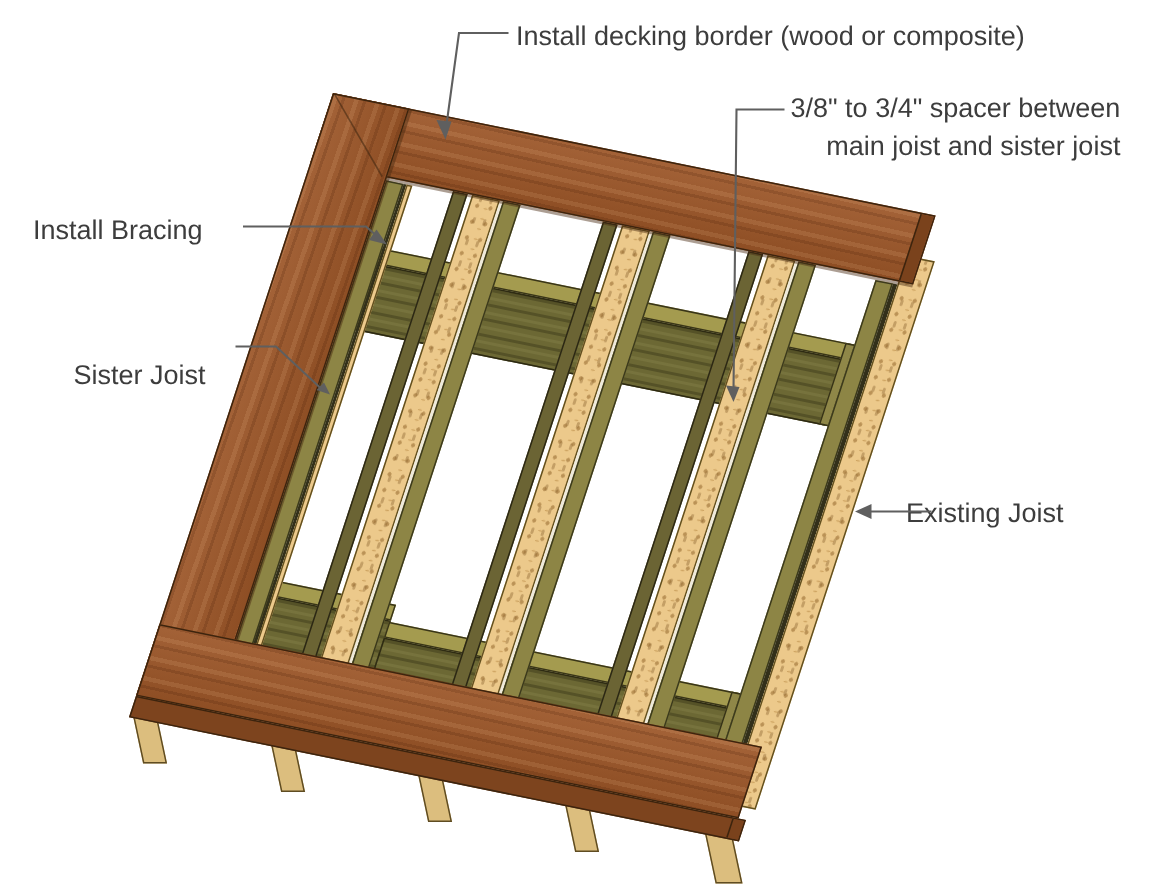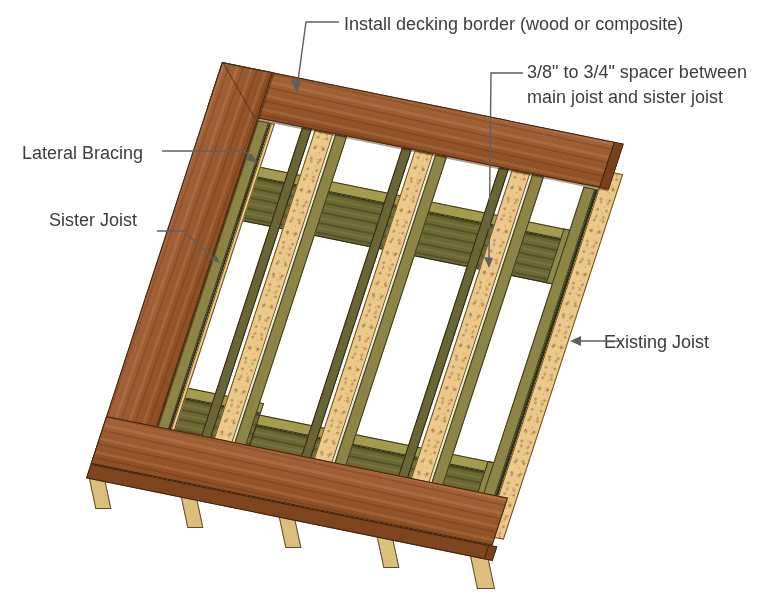--- a/index.html
+++ b/index.html
@@ -4,7 +4,7 @@
 <style>
   html,body{margin:0;padding:0;background:#fff;}
   .stage{position:relative;width:771px;height:592px;background:var(--background,#fff);
-         overflow:hidden;font-family:"Liberation Sans",sans-serif;}
+         overflow:hidden;font-family:"Liberation Sans",sans-serif;text-align:right;}
 
   
   .frame{position:absolute;left:222px;top:62px;width:410px;height:420px;

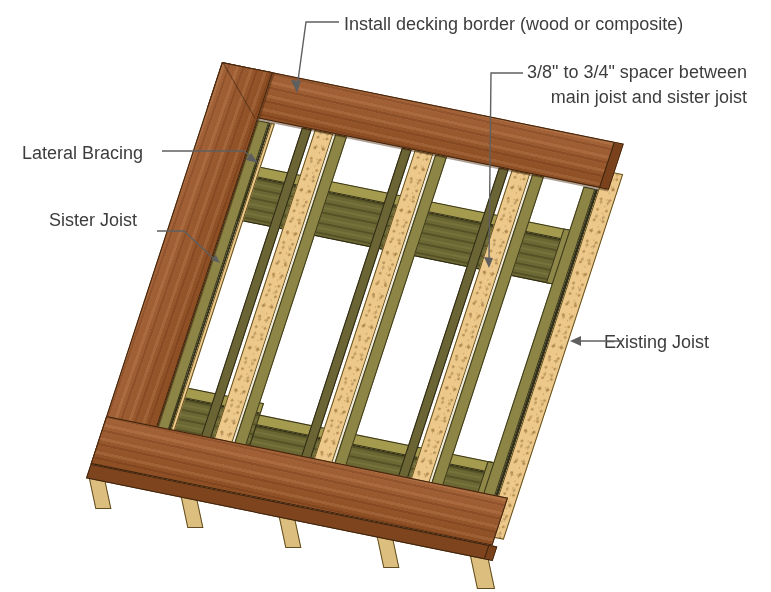--- a/index.html
+++ b/index.html
@@ -138,7 +138,7 @@
     <span>3/8" to 3/4" spacer between</span><br>
     <span>main joist and sister joist</span>
   </div>
-  <div class="lbl" style="left:22px;top:141px;">Lateral Bracing</div>
+  <div class="lbl" style="left:22px;top:141px;">Install Bracing</div>
   <div class="lbl" style="left:49px;top:208px;">Sister Joist</div>
   <div class="lbl" style="left:604px;top:330px;">Existing Joist</div>
 

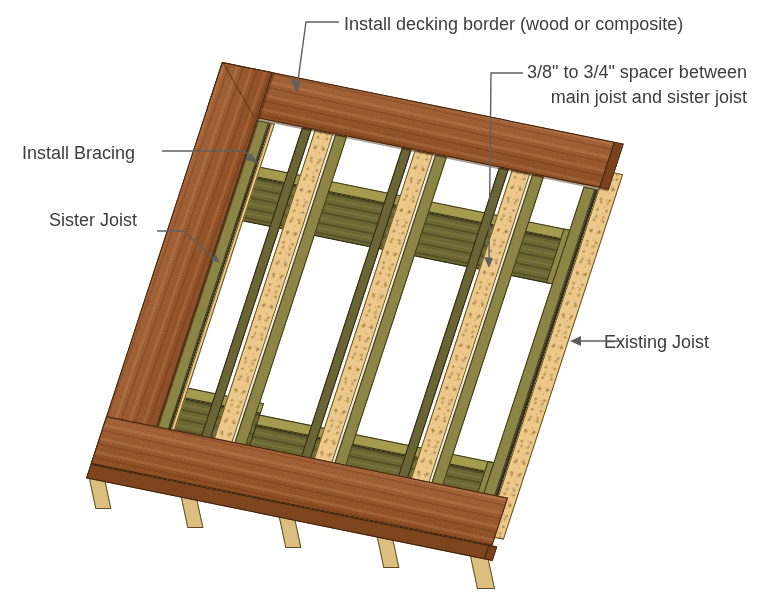--- a/index.html
+++ b/index.html
@@ -139,7 +139,7 @@
     <span>main joist and sister joist</span>
   </div>
   <div class="lbl" style="left:22px;top:141px;">Install Bracing</div>
-  <div class="lbl" style="left:49px;top:208px;">Sister Joist</div>
+  <div class="lbl" style="left:49px;top:238px;">Sister Joist</div>
   <div class="lbl" style="left:604px;top:330px;">Existing Joist</div>
 
   <svg class="leaders" width="771" height="592">

